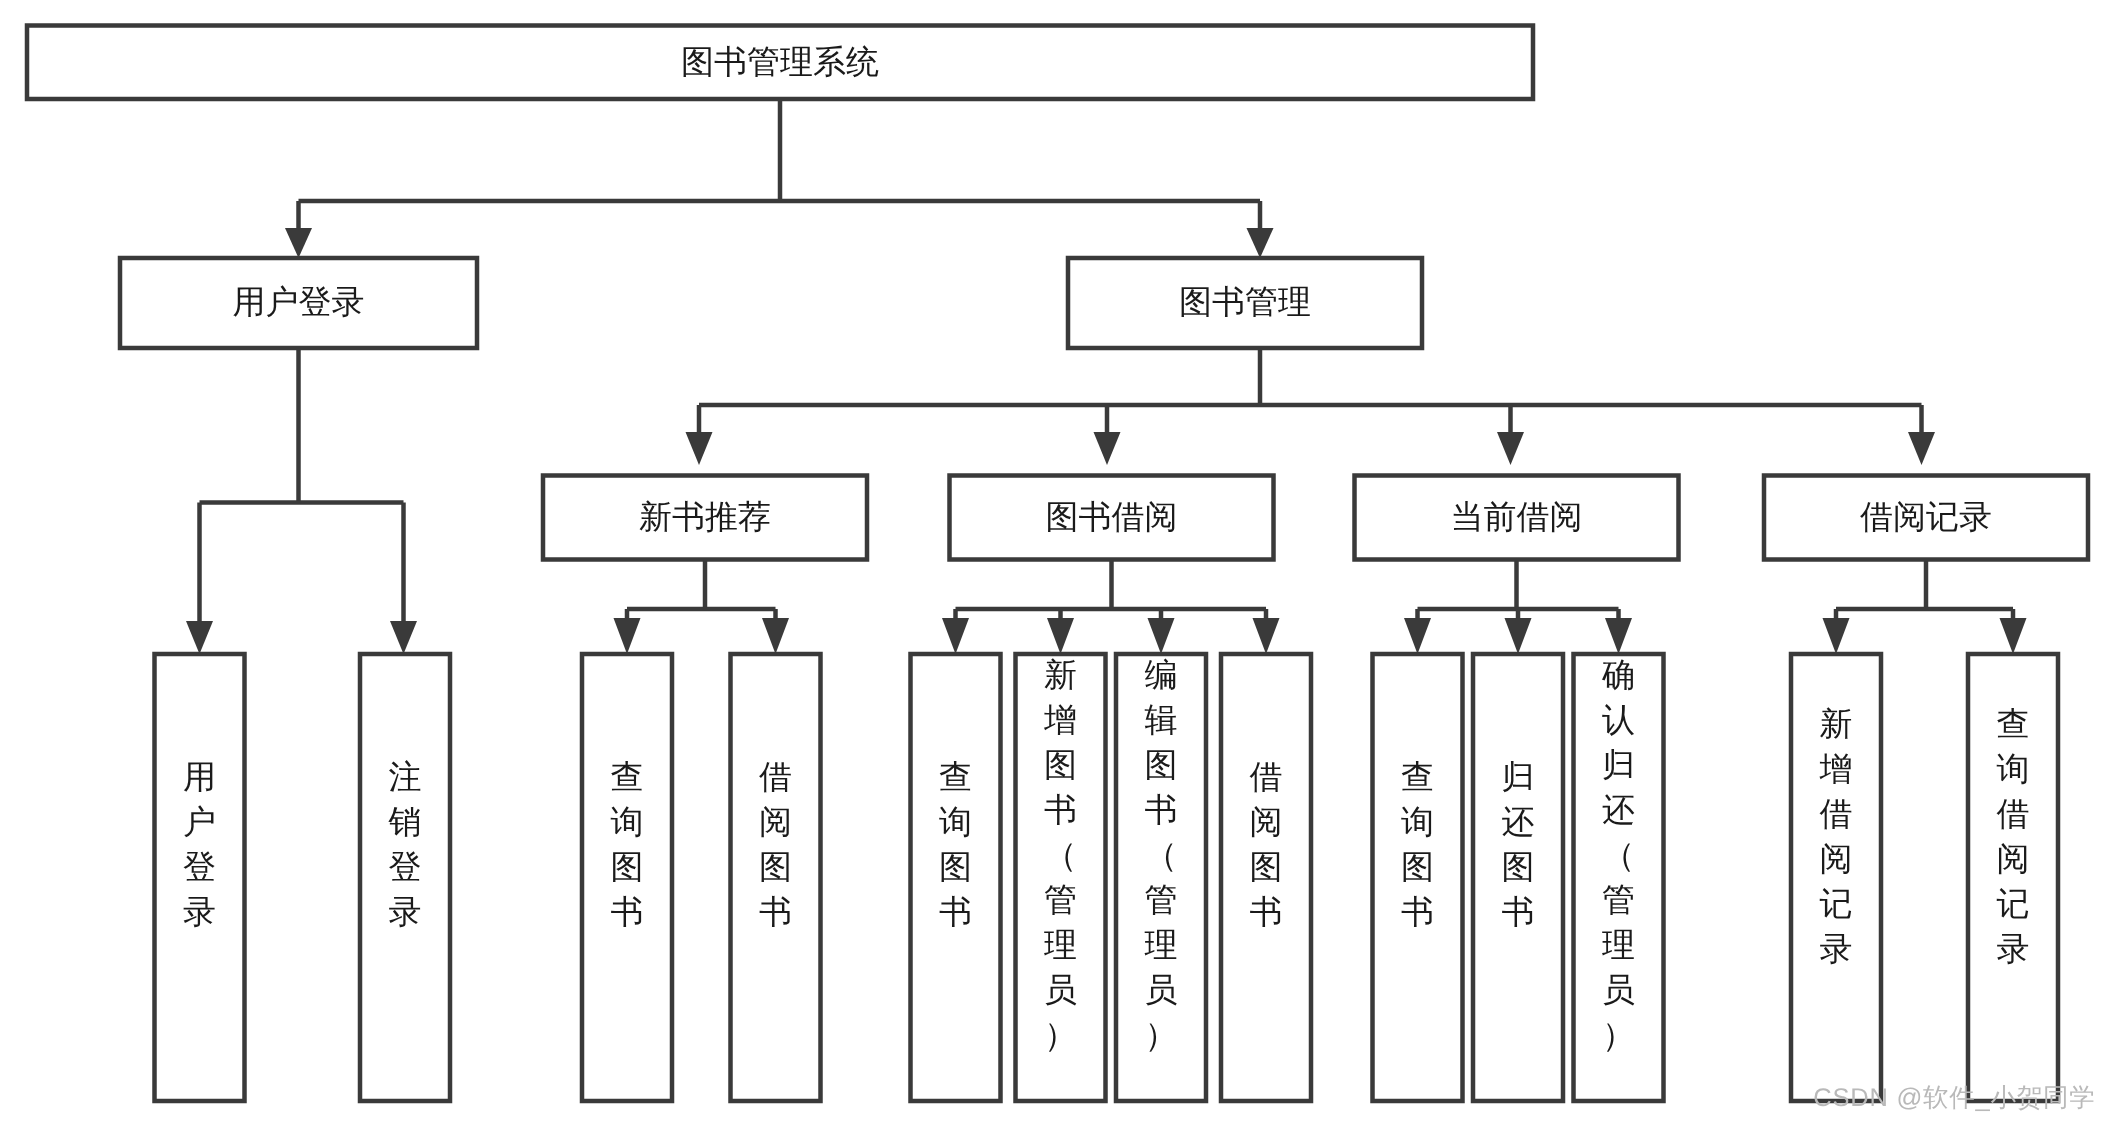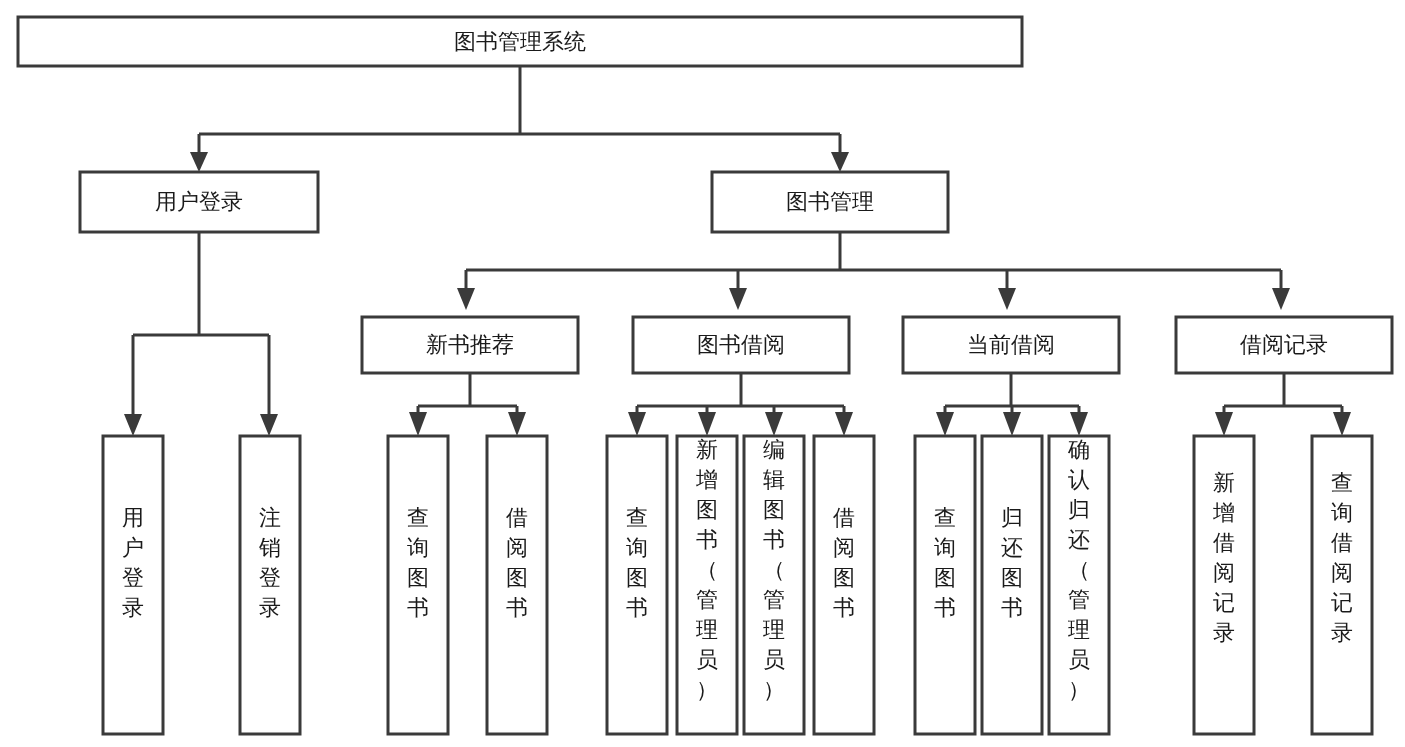--- a/index.html
+++ b/index.html
@@ -229,6 +229,7 @@
 
   </svg>
 
+  <div class="watermark-text">CSDN @软件_小贺同学</div>
 
 </div>
 

